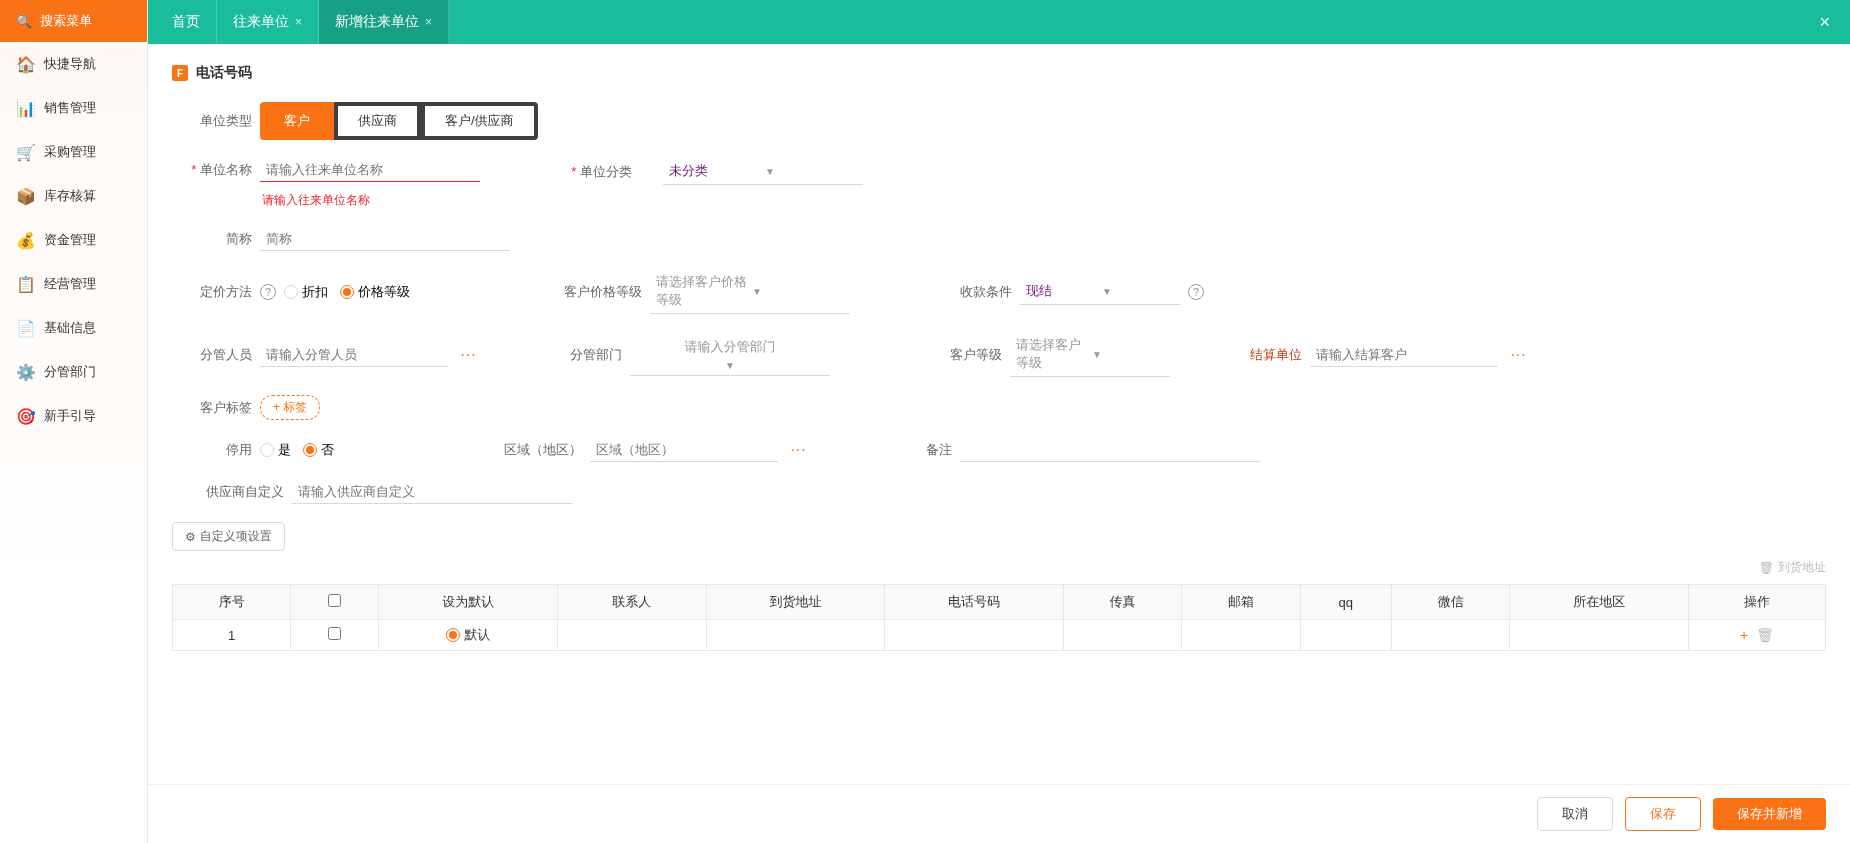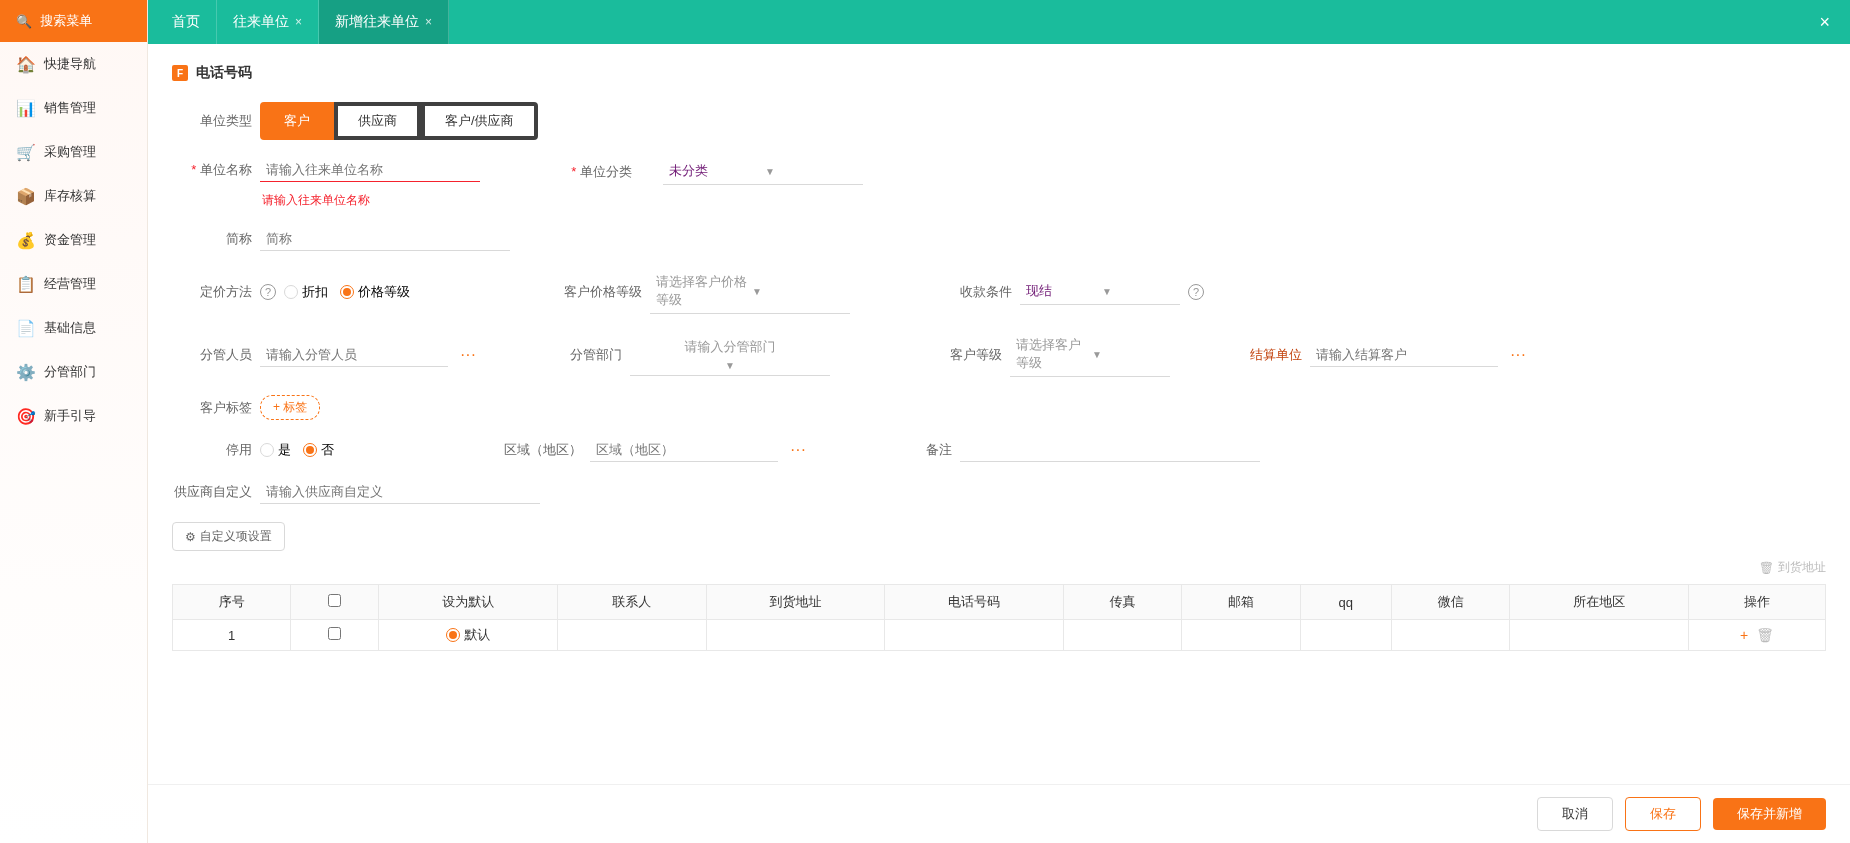--- a/index.html
+++ b/index.html
@@ -540,7 +540,7 @@
       </div>
     </div>
 
-    <div class="form-row" style="align-items: center;">
+    <div class="form-row" style="align-items: center; margin-left: 32px;">
       <div class="form-field" style="flex: none; align-items: center;">
         <span class="form-label" style="min-width: 80px; color: #666;">供应商自定义</span>
         <input class="form-input" type="text" style="min-width: 280px;" placeholder="请输入供应商自定义">

